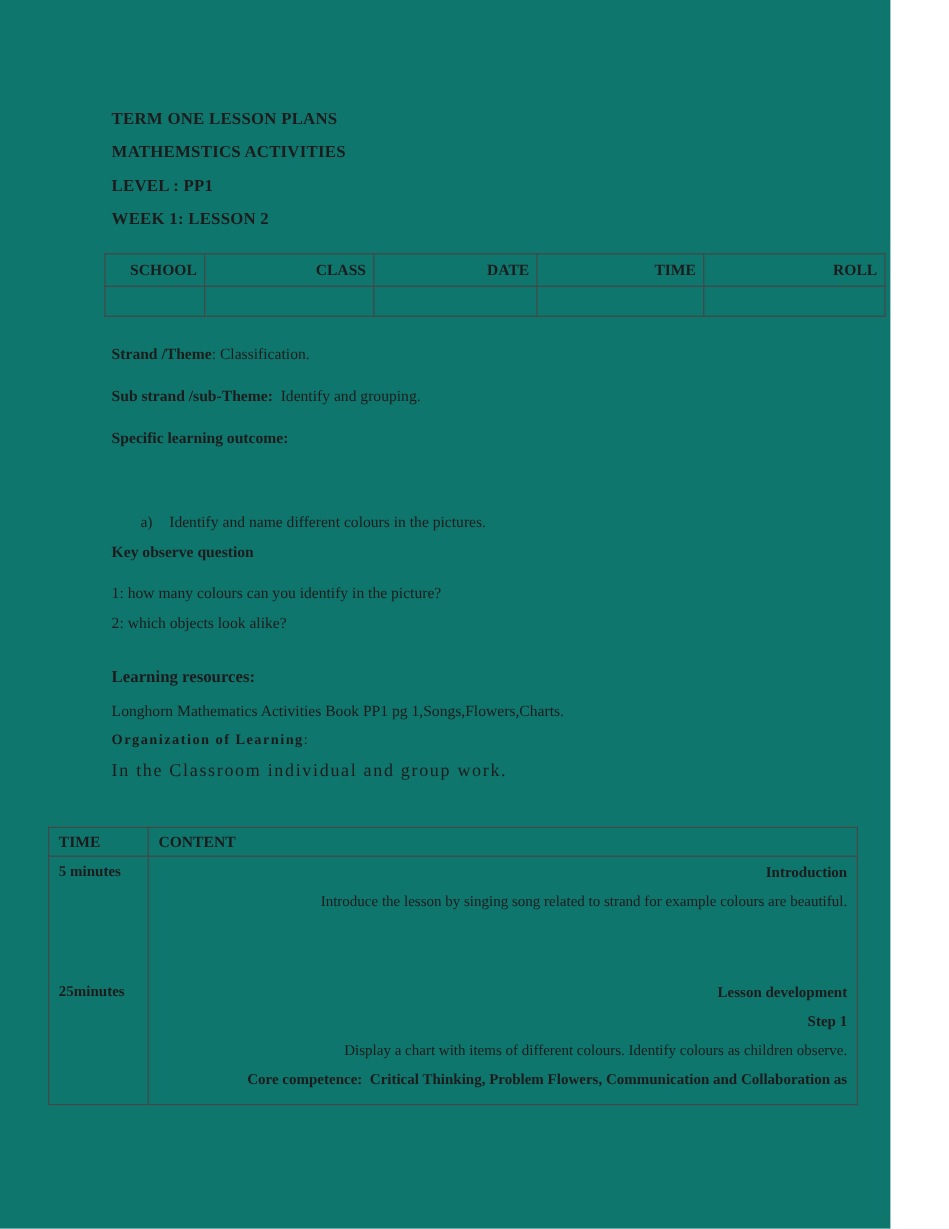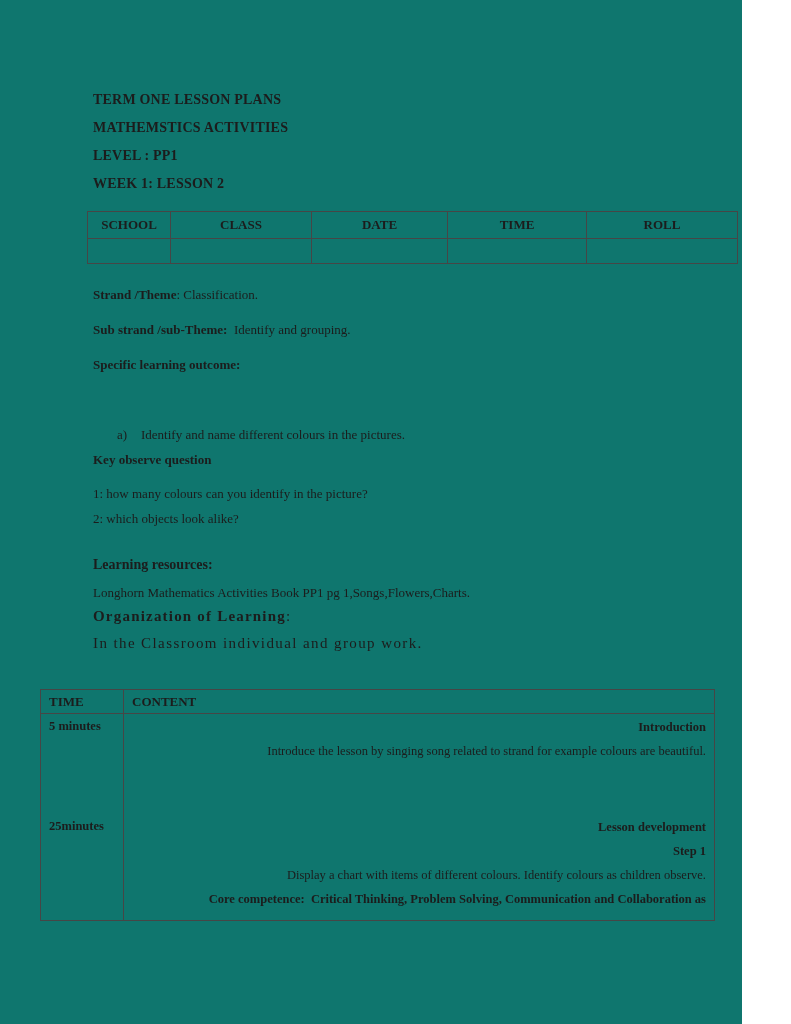--- a/index.html
+++ b/index.html
@@ -35,7 +35,7 @@
     border:1.5px solid #464646;
     font-size:13px;
     font-weight:bold;
-    text-align:center;
+    text-align:right;
     vertical-align:middle;
     padding:2px 6px;
   }

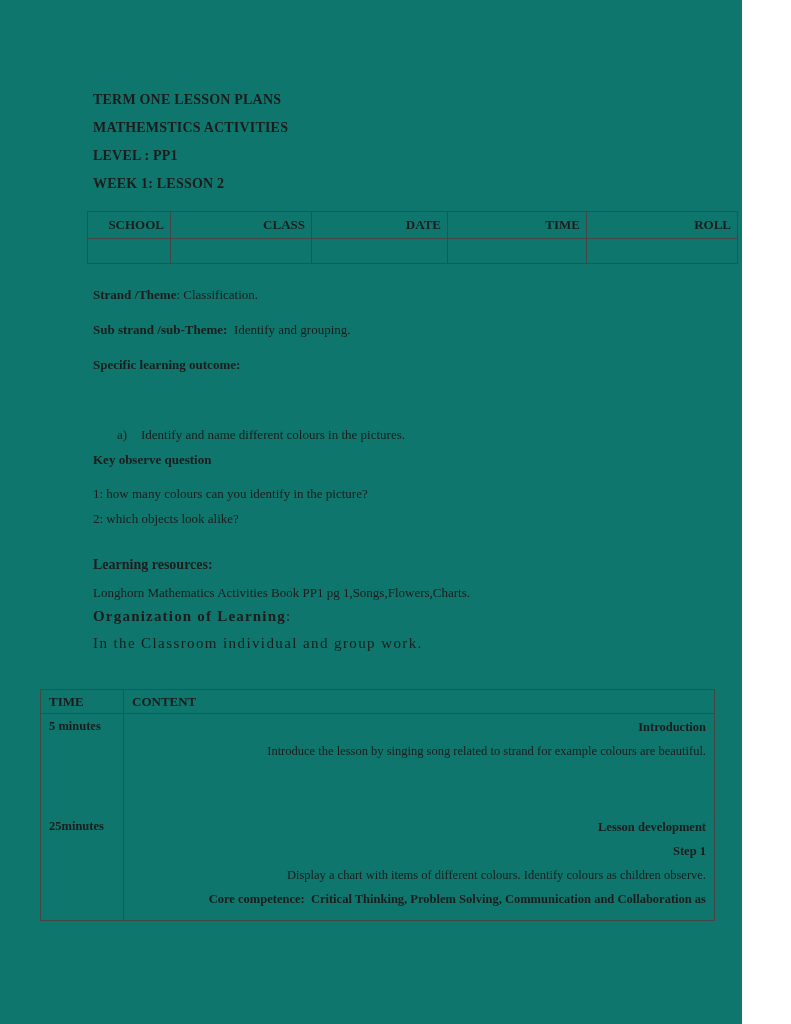--- a/index.html
+++ b/index.html
@@ -58,7 +58,7 @@
   .list-item { left:117px; display:flex; }
   .list-marker { width:24px; flex:0 0 24px; }
   .resources-heading { font-size:14px; font-weight:bold; }
-  .org-heading { font-size:15px; font-weight:bold; letter-spacing:1.2px; }
+  .org-heading { font-size:12px; font-weight:bold; letter-spacing:1.2px; }
   .org-heading .colon { font-weight:normal; }
   .org-text { font-size:15px; letter-spacing:1.4px; }
 

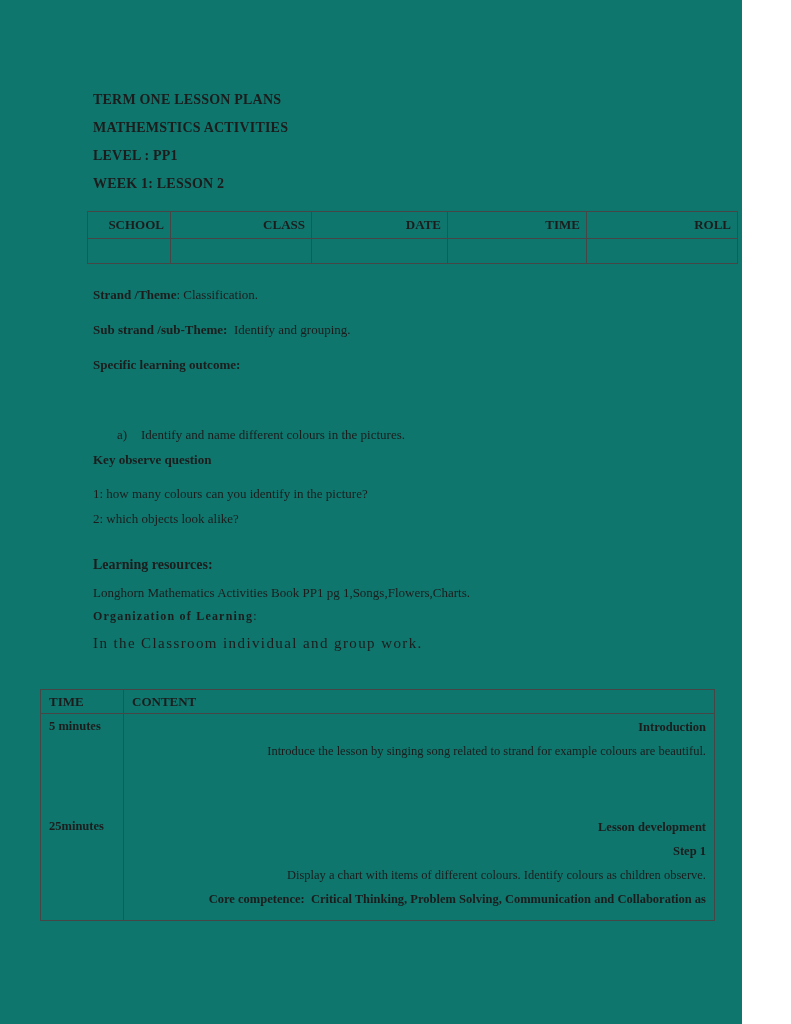--- a/index.html
+++ b/index.html
@@ -162,7 +162,7 @@
           <p class="bold">Lesson development</p>
           <p class="bold">Step 1</p>
           <p>Display a chart with items of different colours. Identify colours as children observe.</p>
-          <p class="bold">Core competence:  Critical Thinking, Problem Solving, Communication and Collaboration as</p>
+          <p class="bold">Core competence:  Critical Thinking, Problem Flowers, Communication and Collaboration as</p>
         </td>
       </tr>
     </tbody>

